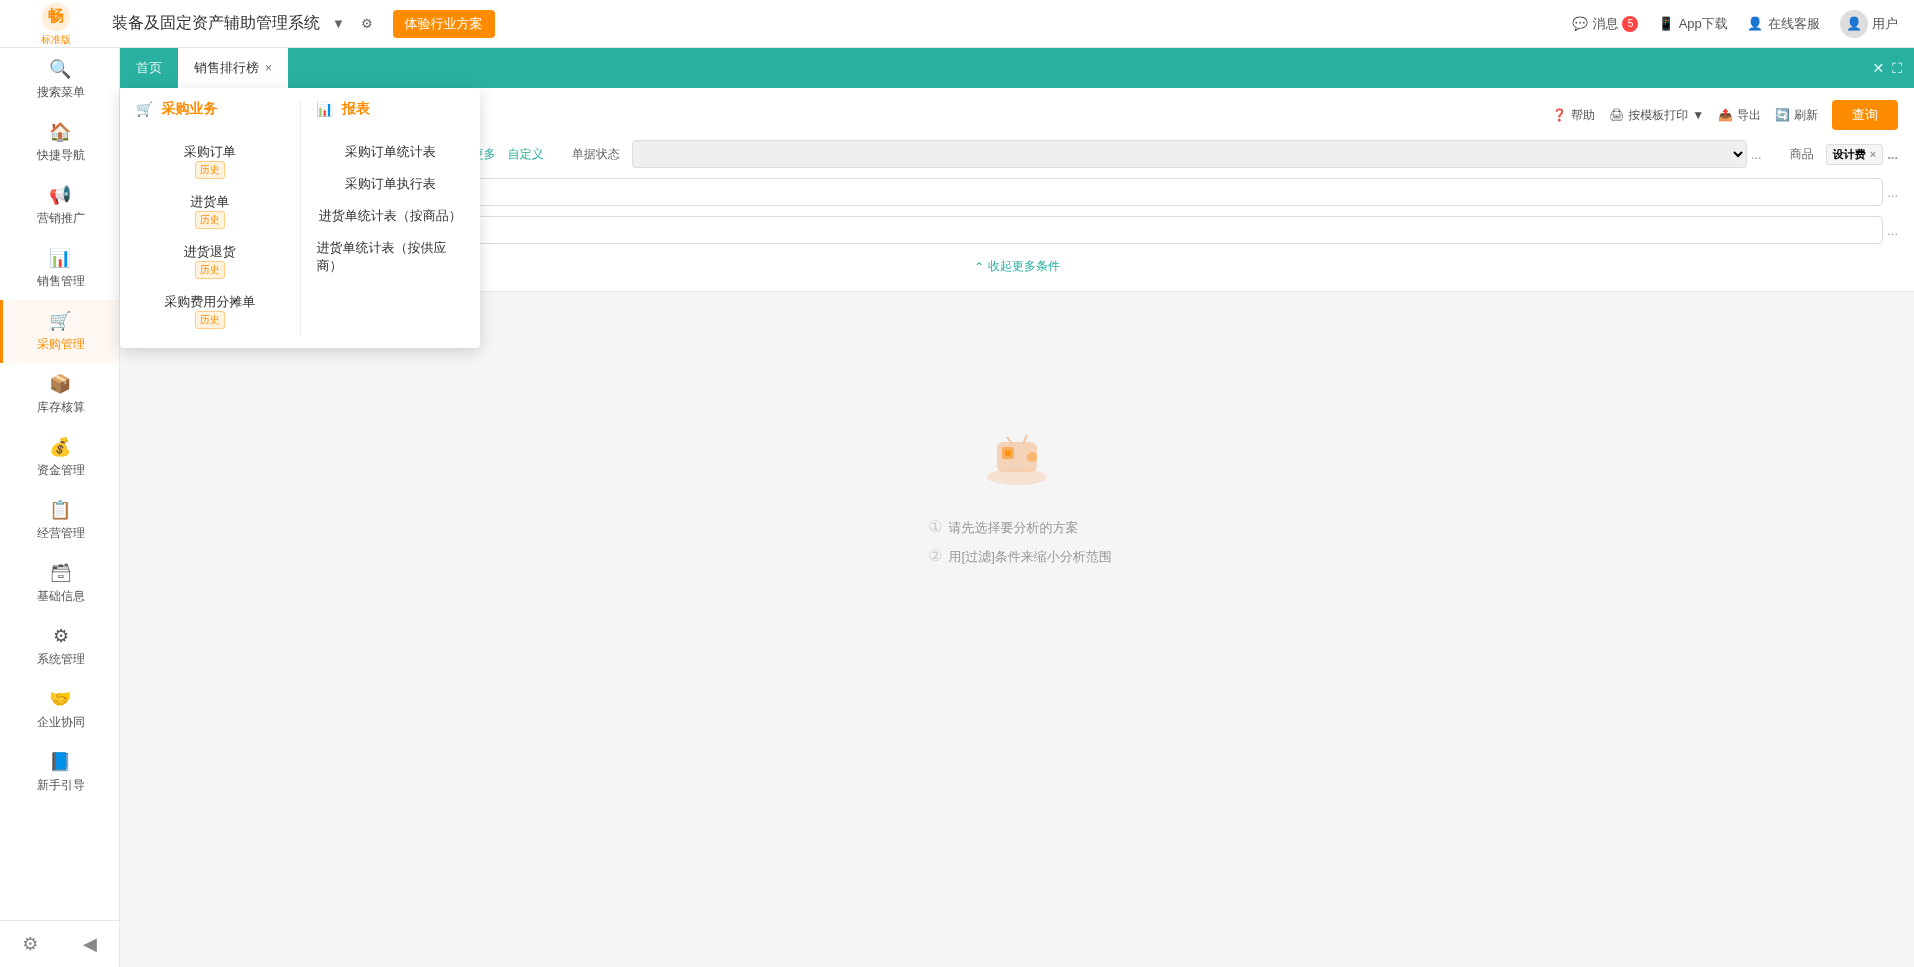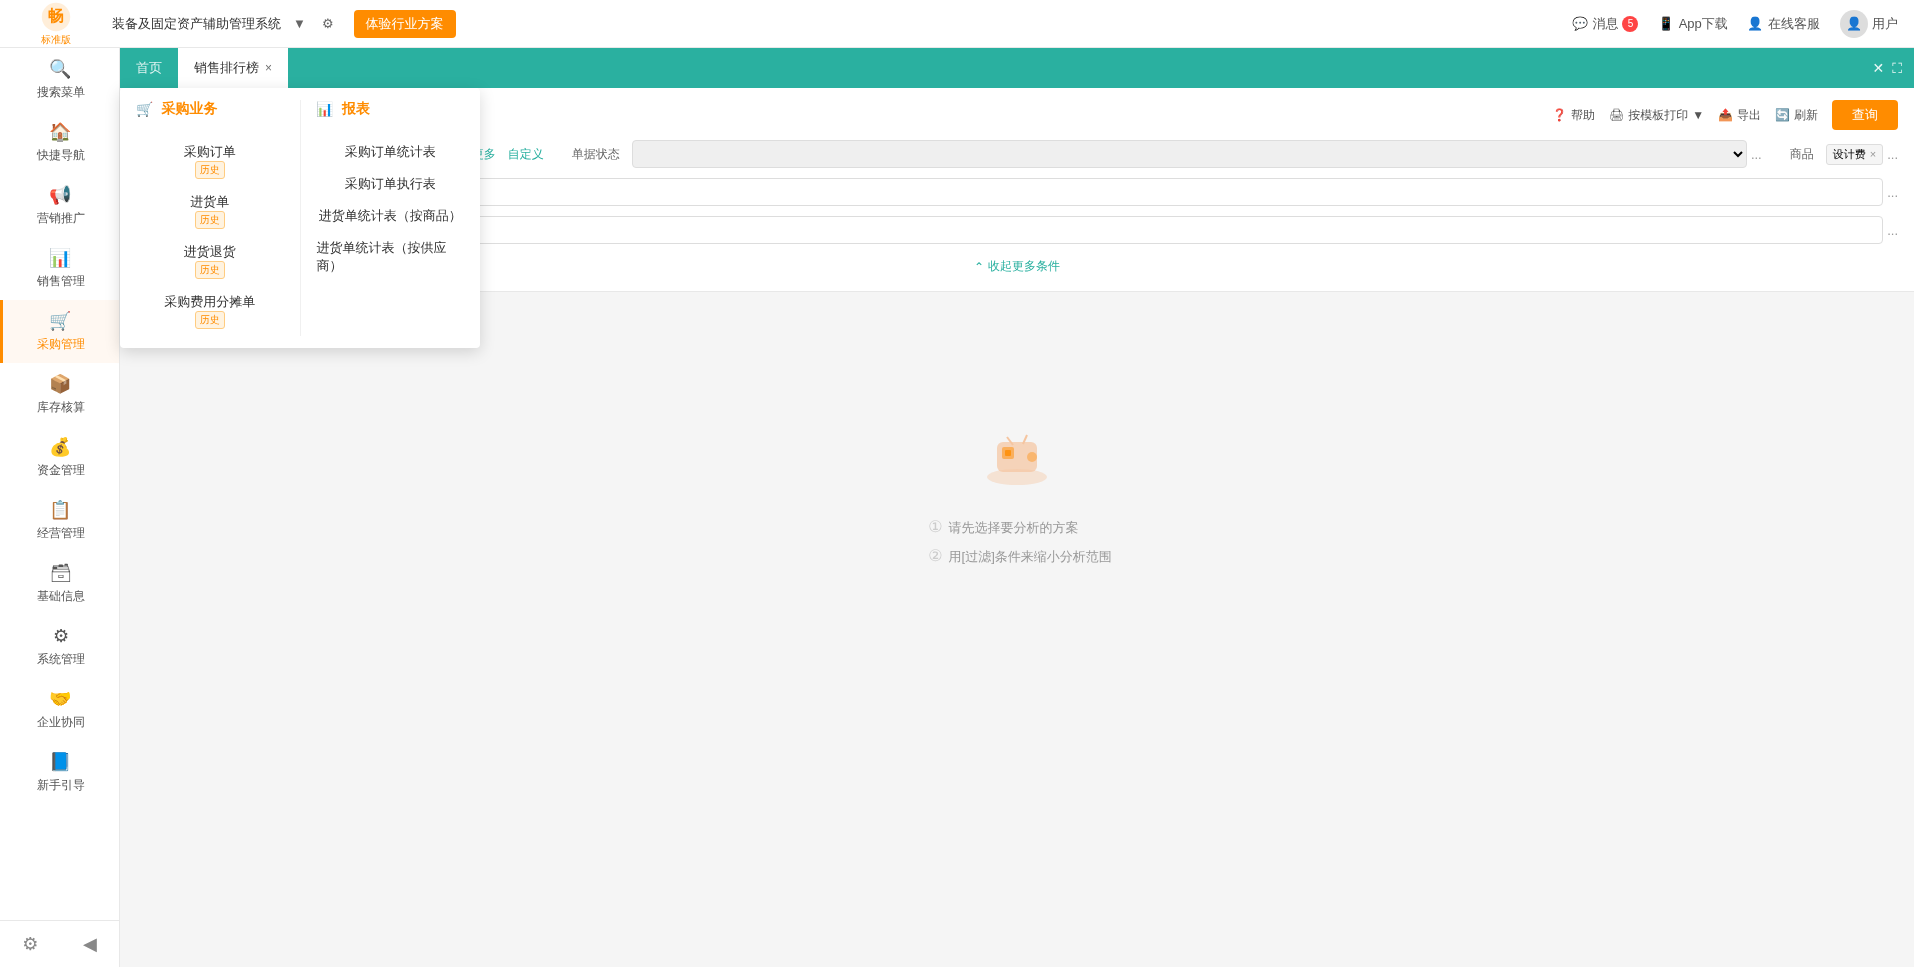--- a/index.html
+++ b/index.html
@@ -38,7 +38,7 @@
     }
     .system-title {
       color: #333;
-      font-size: 13px;
+      font-size: 16px;
       margin-left: 8px;
     }
     .system-dropdown {

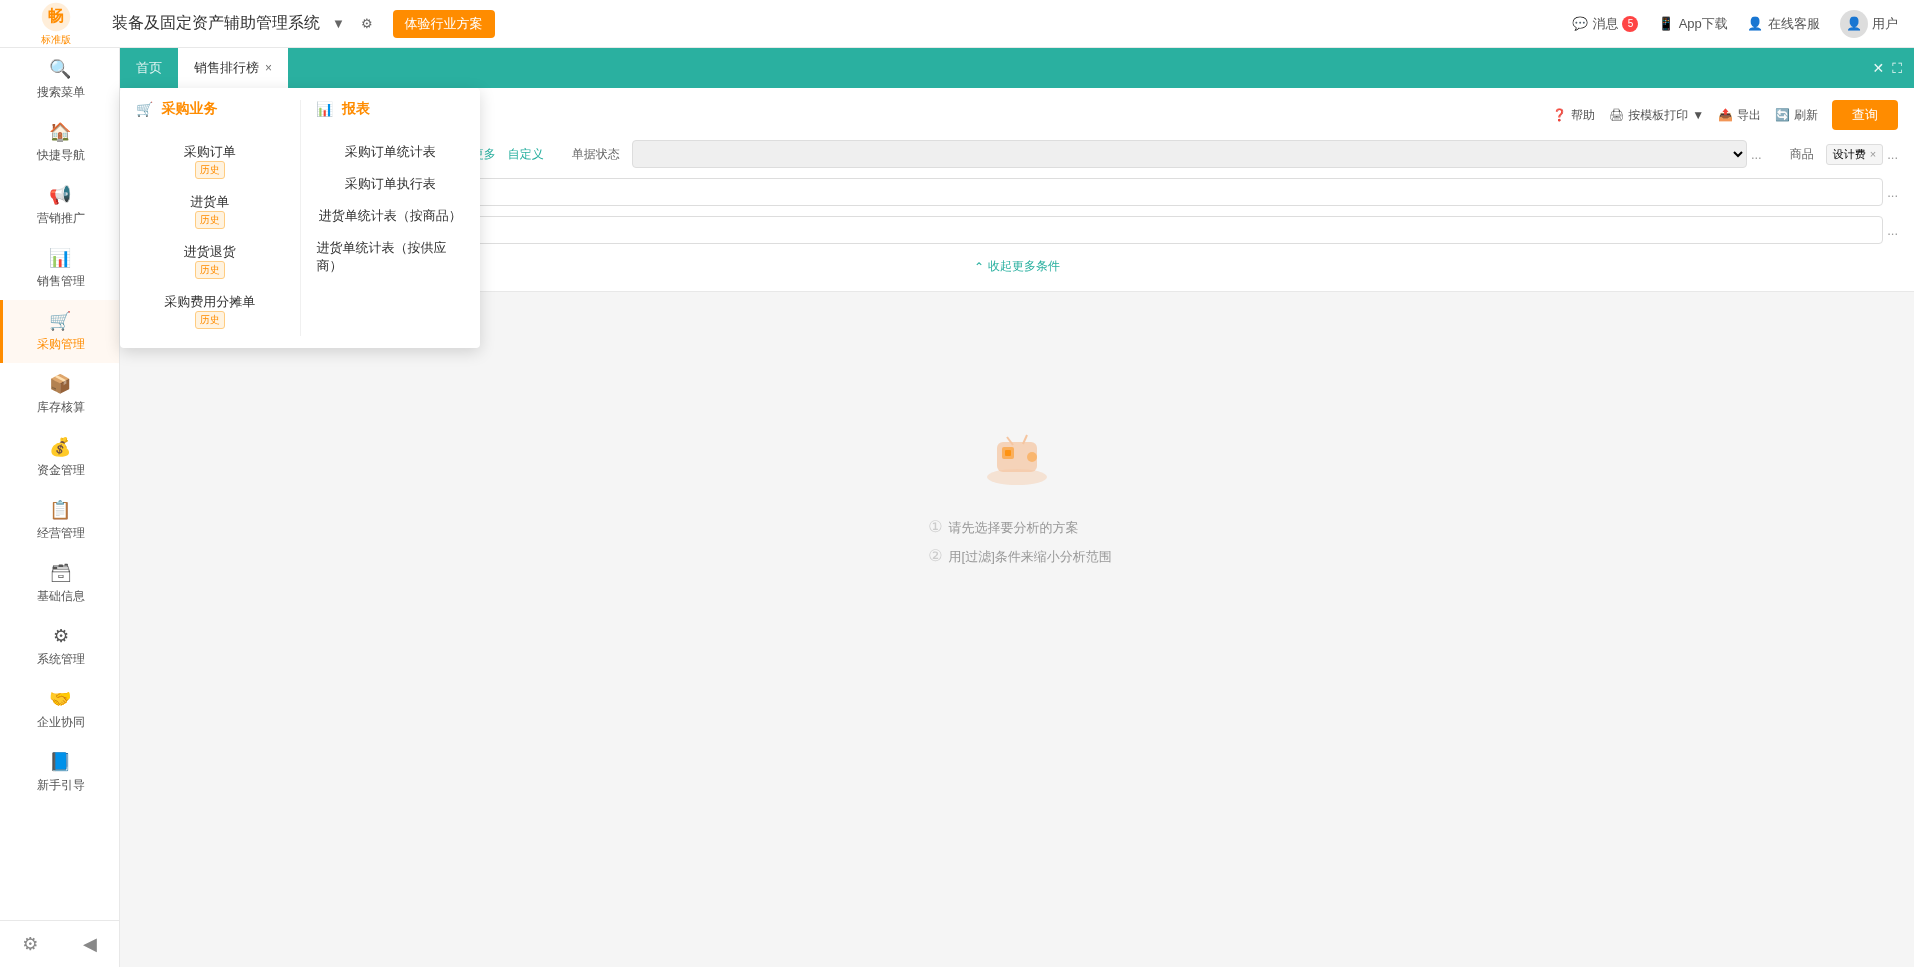--- a/index.html
+++ b/index.html
@@ -506,7 +506,7 @@
       </div>
 
       <span class="filter-label" style="margin-left:16px;">商品</span>
-      <div style="display:flex;align-items:center;gap:4px;">
+      <div style="display:flex;align-items:center;gap:4px;font-weight:bold;">
         <div class="tag-close">
           <span>设计费</span>
           <span style="cursor:pointer;color:#999;">×</span>

